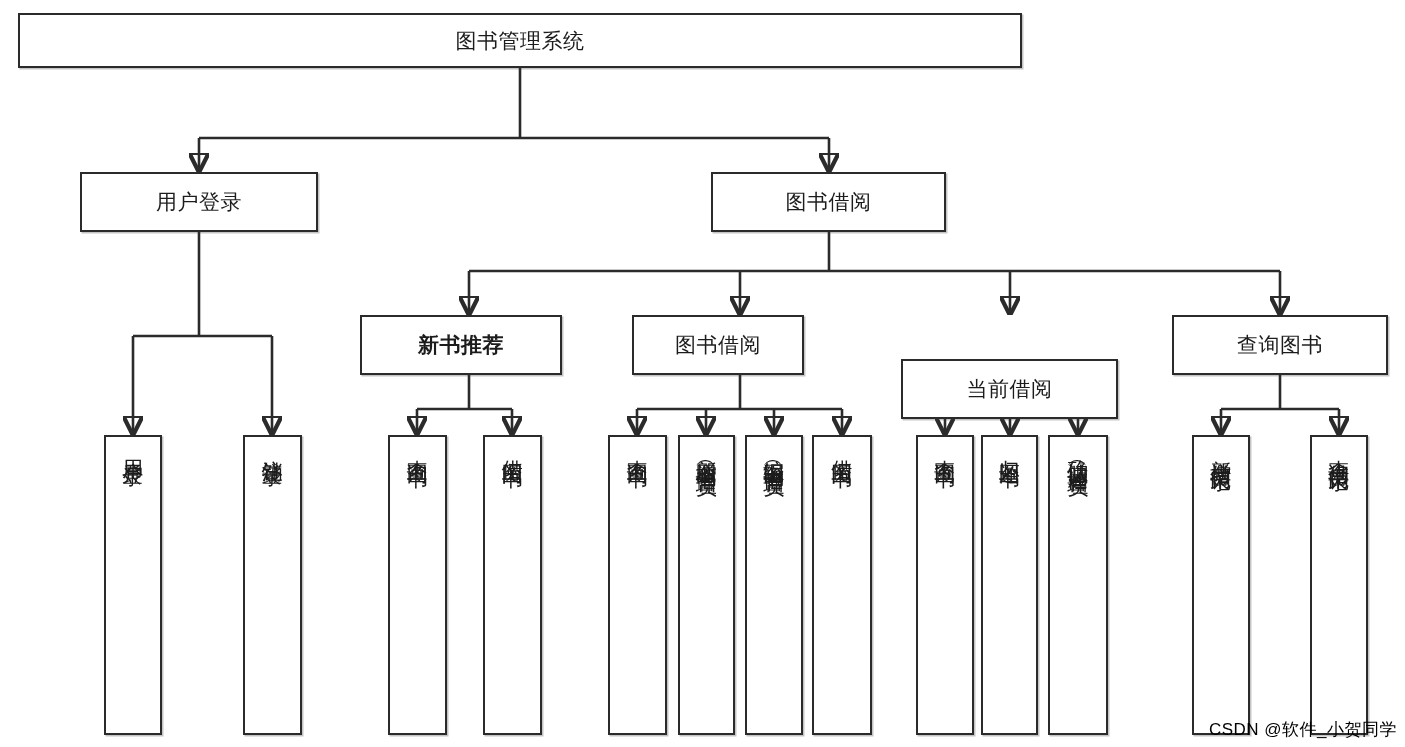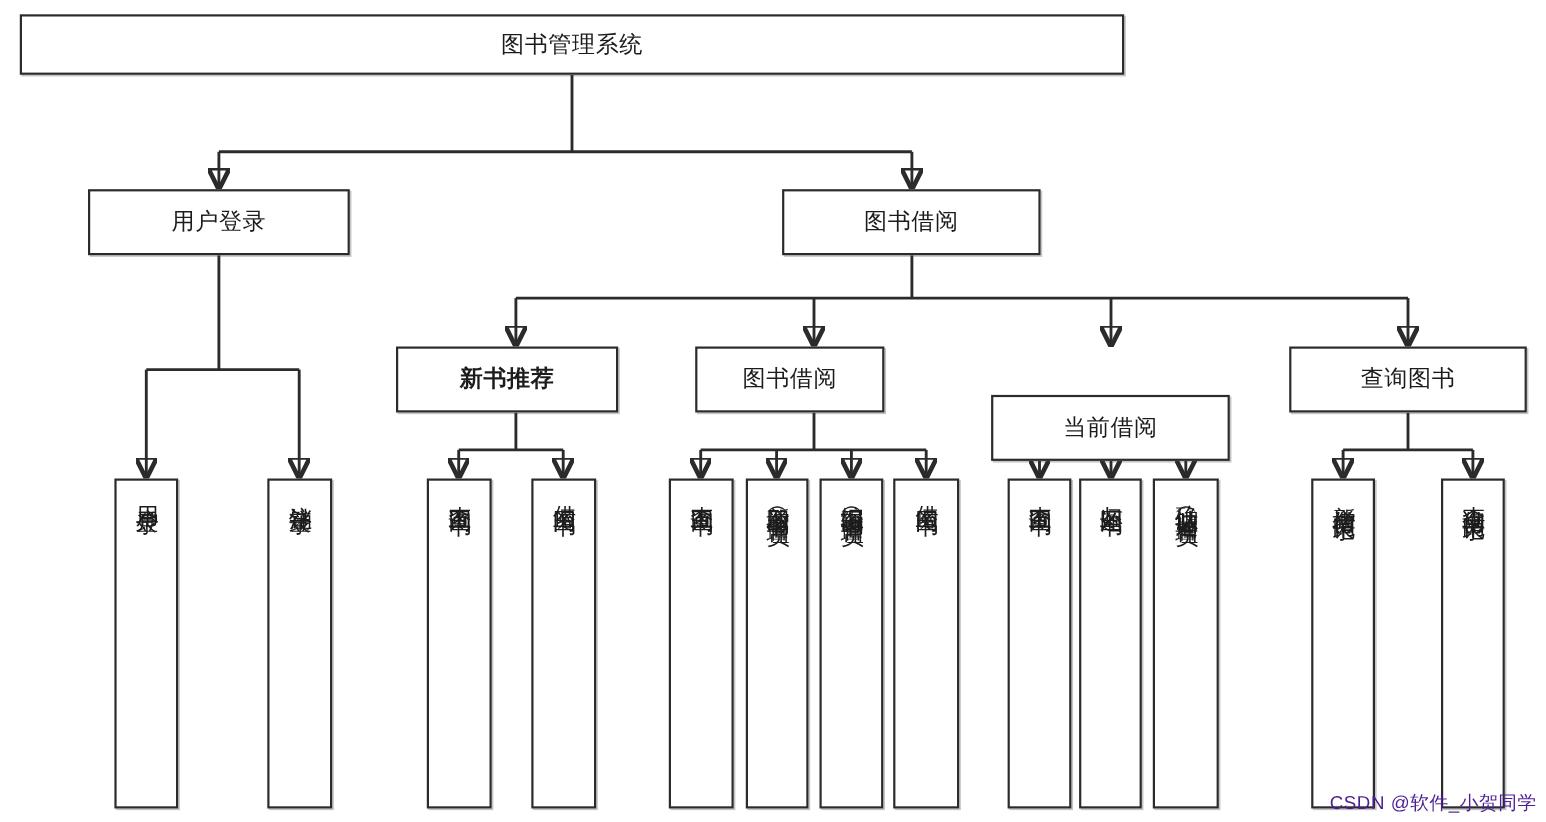--- a/index.html
+++ b/index.html
@@ -54,7 +54,7 @@
     right: 8px;
     bottom: 6px;
     font-size: 17px;
-    color: #4c1d95;
+    color: #000000;
     letter-spacing: 0.5px;
     white-space: nowrap;
     font-family: "Liberation Sans", "DejaVu Sans", sans-serif;

